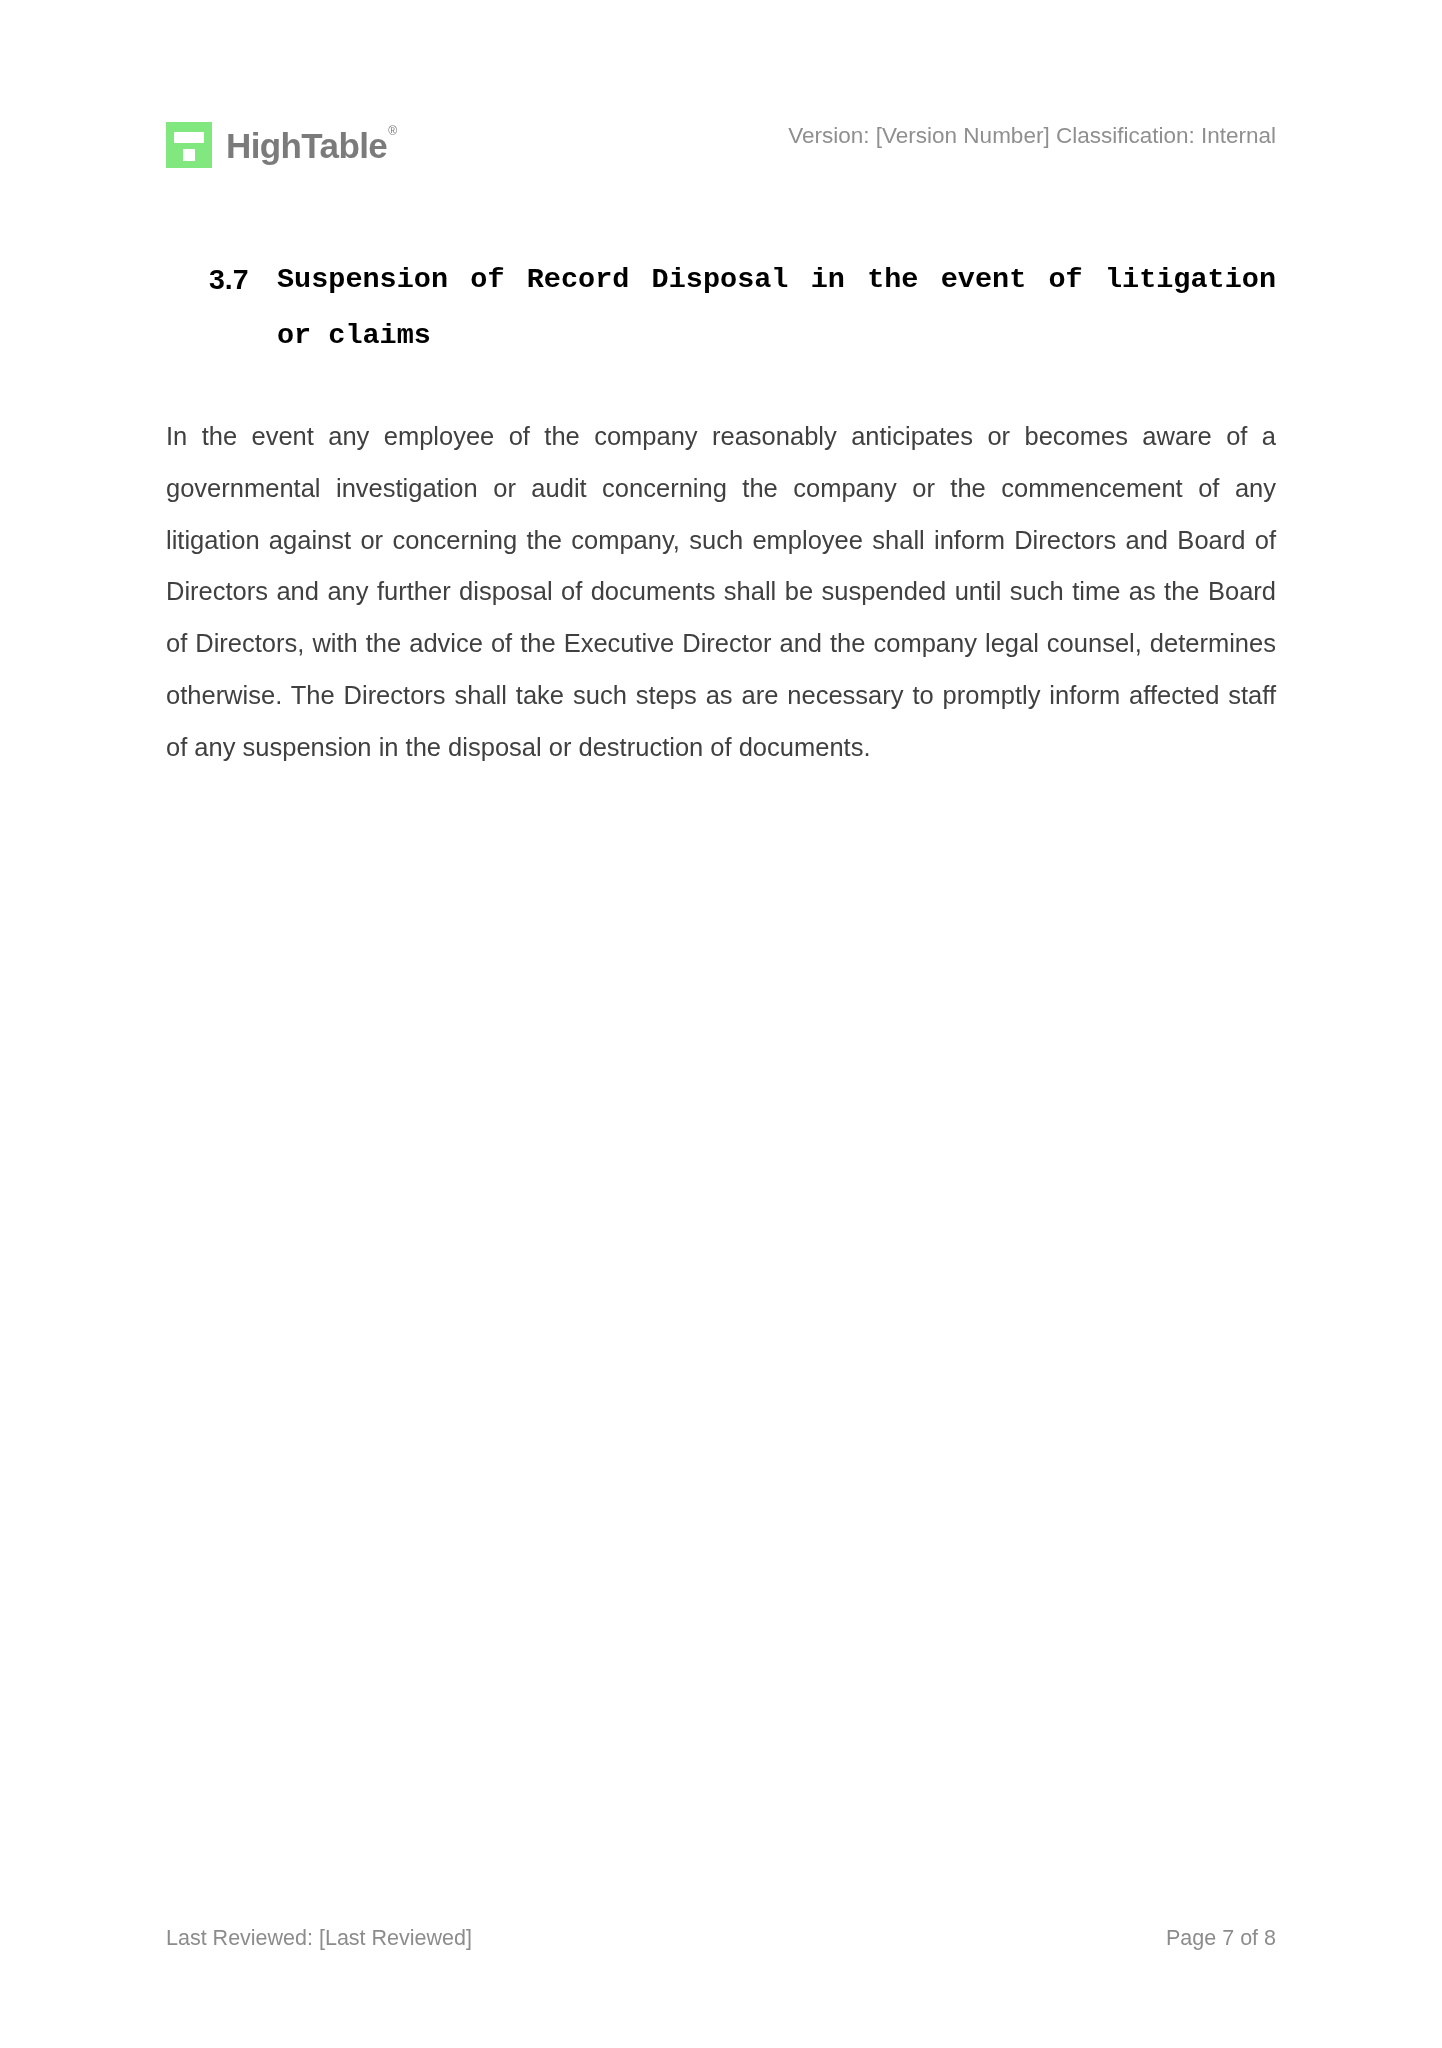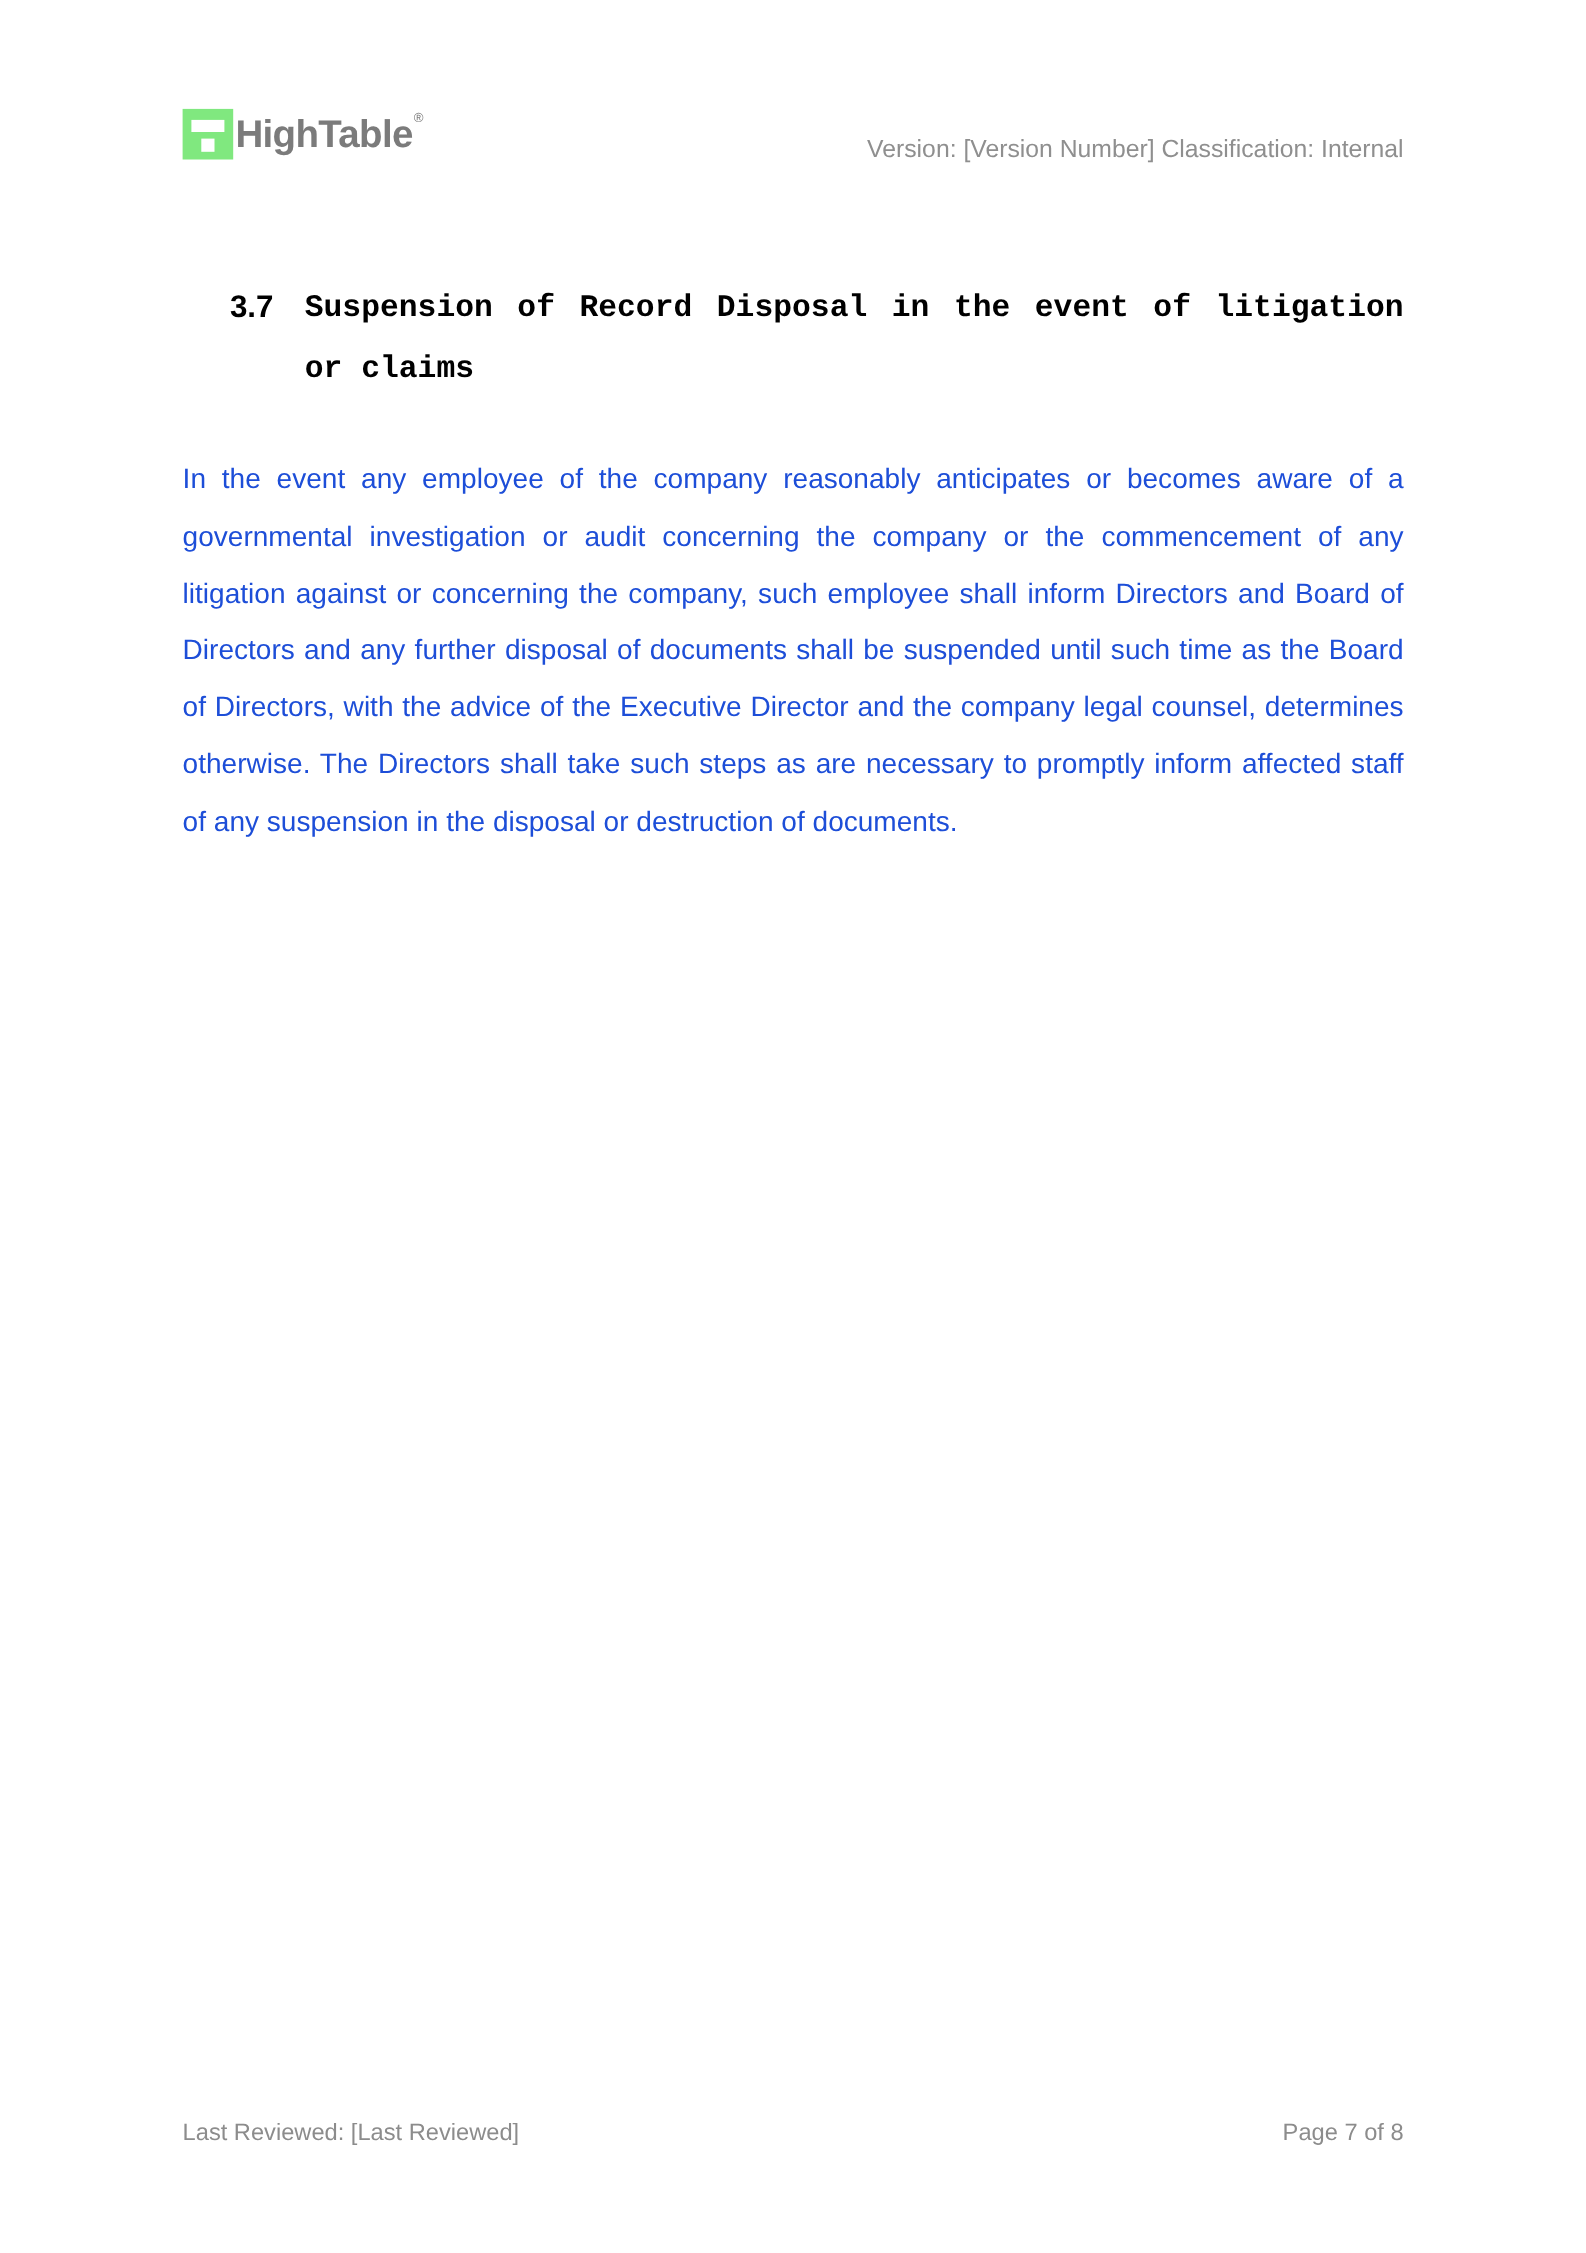--- a/index.html
+++ b/index.html
@@ -34,8 +34,8 @@
   .brand {
     display: flex;
     align-items: center;
-    gap: 2px;
-    margin-top: 3px;
+    gap: 14px;
+    margin-top: 26px;
   }
   .brand-mark {
     position: relative;

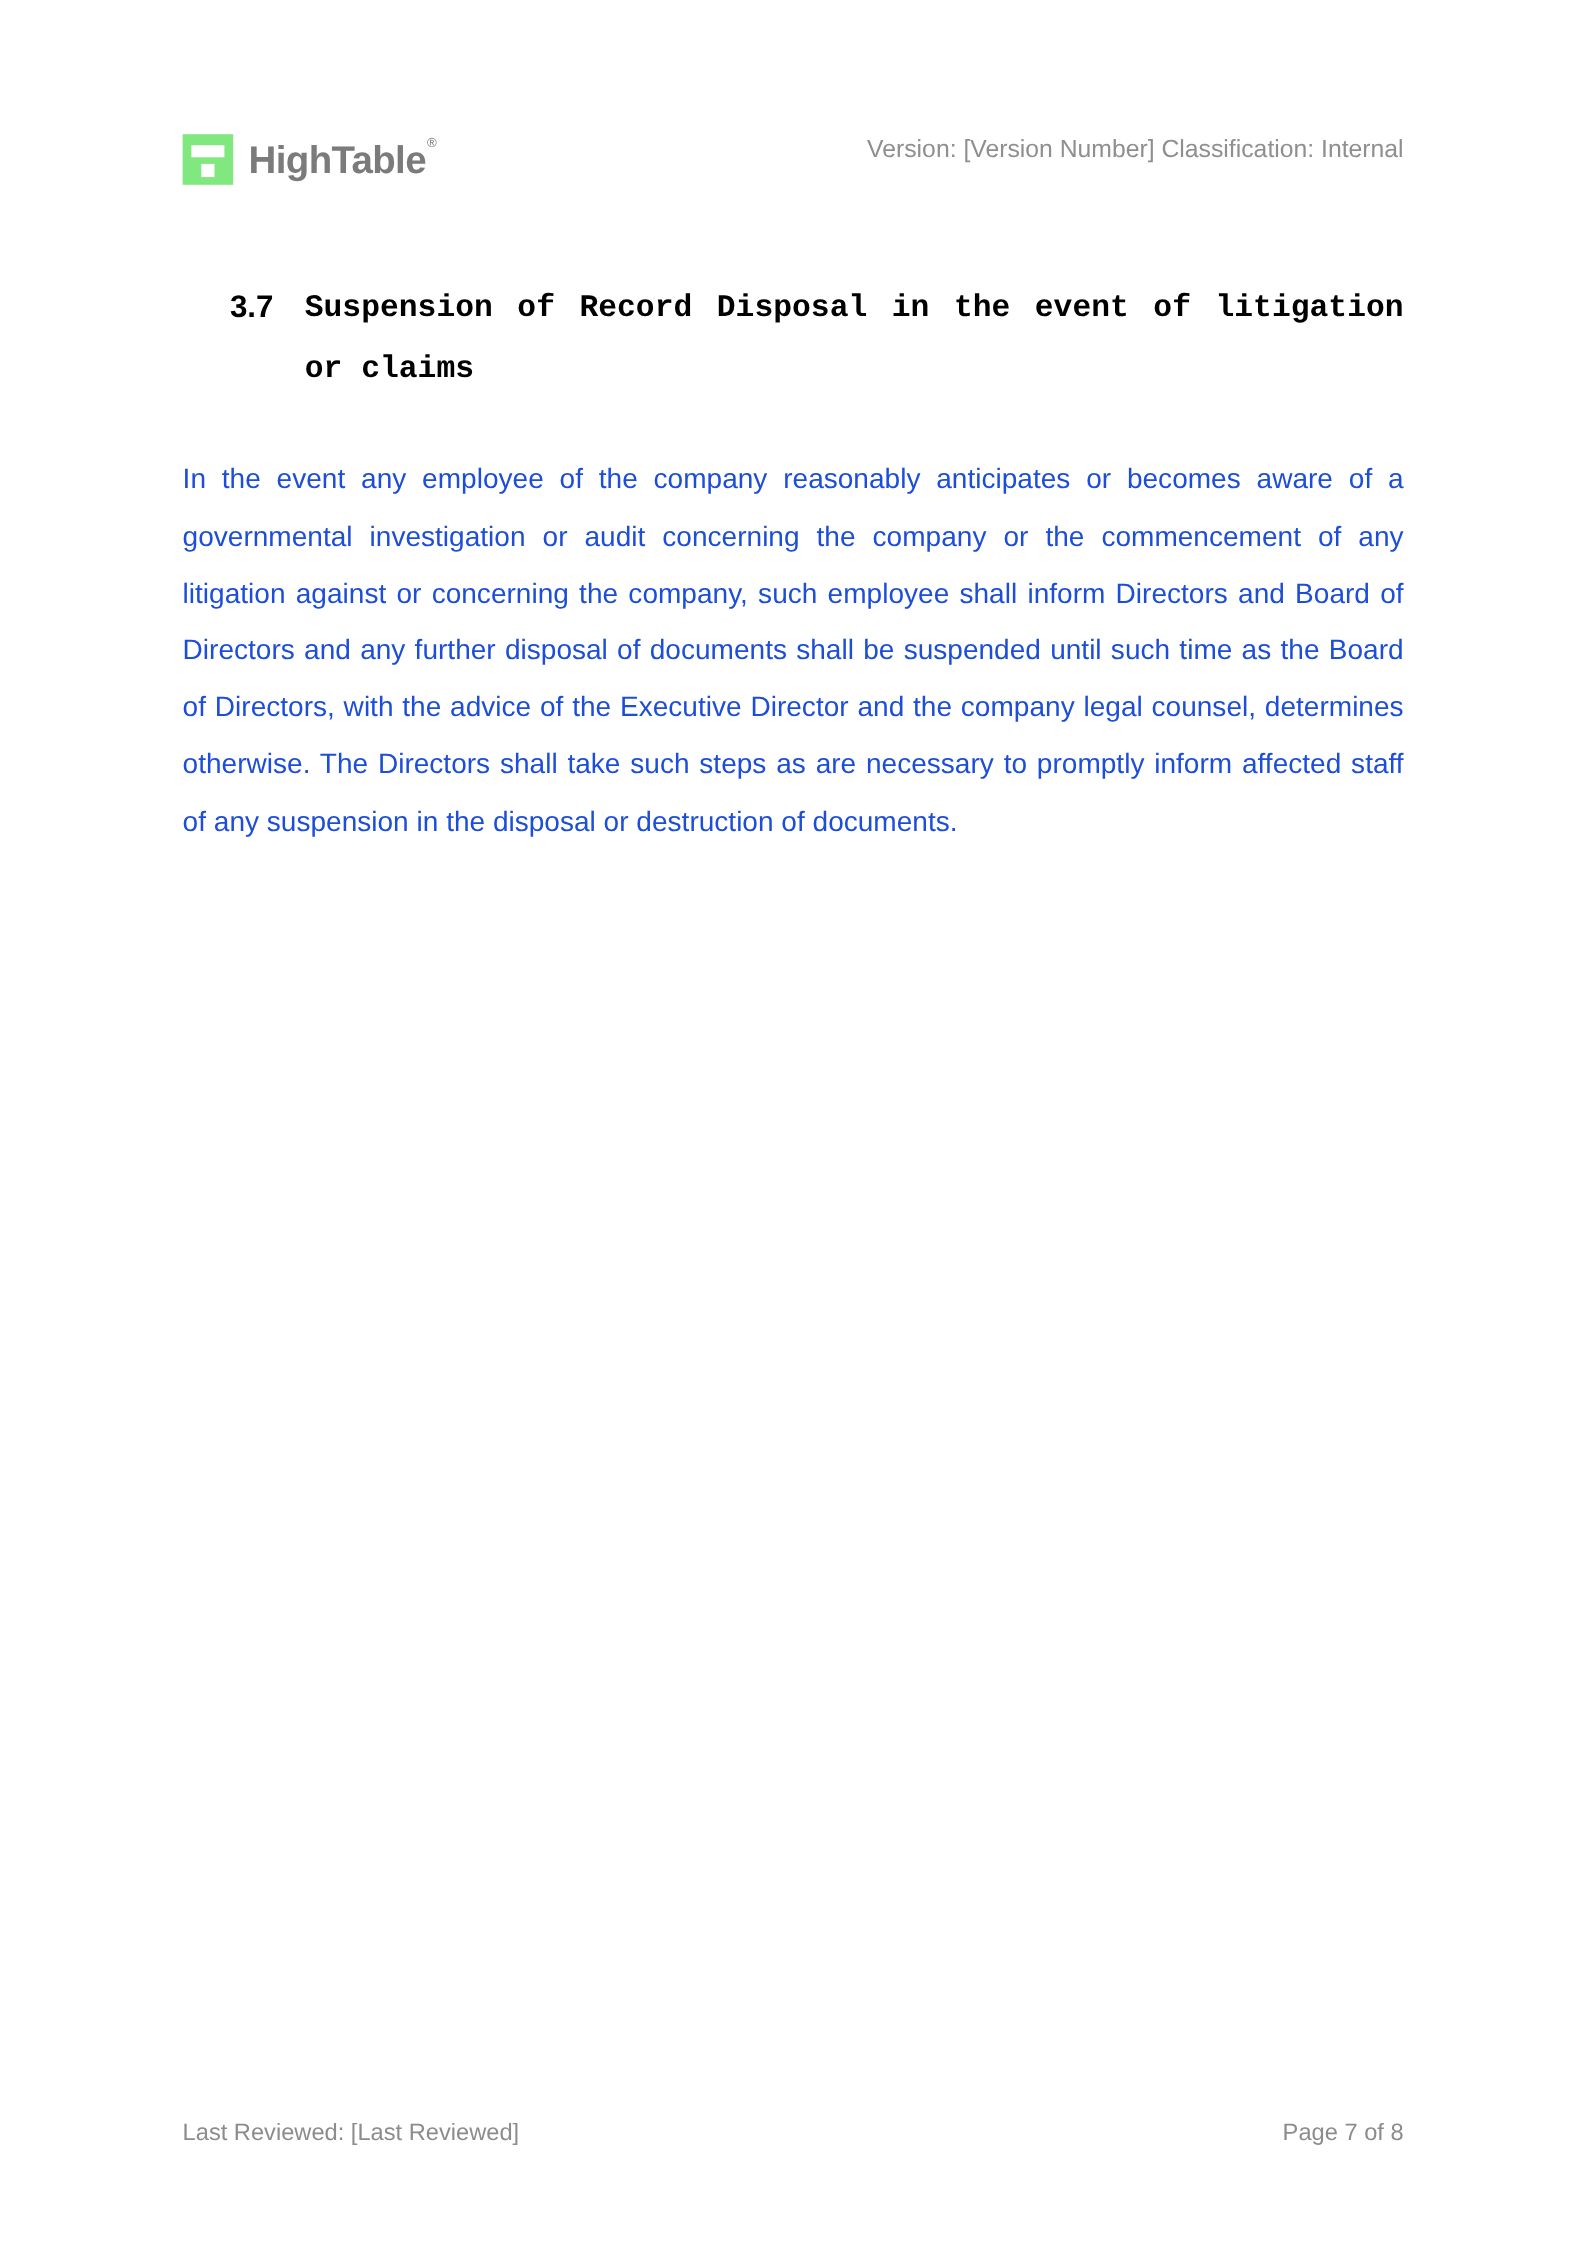--- a/index.html
+++ b/index.html
@@ -126,7 +126,7 @@
   .body-paragraph {
     margin-top: 48px;
     font-size: 25.5px;
-    color: #1d4ed8;
+    color: #404040;
     line-height: 2.03;
     text-align: justify;
     text-align-last: left;

